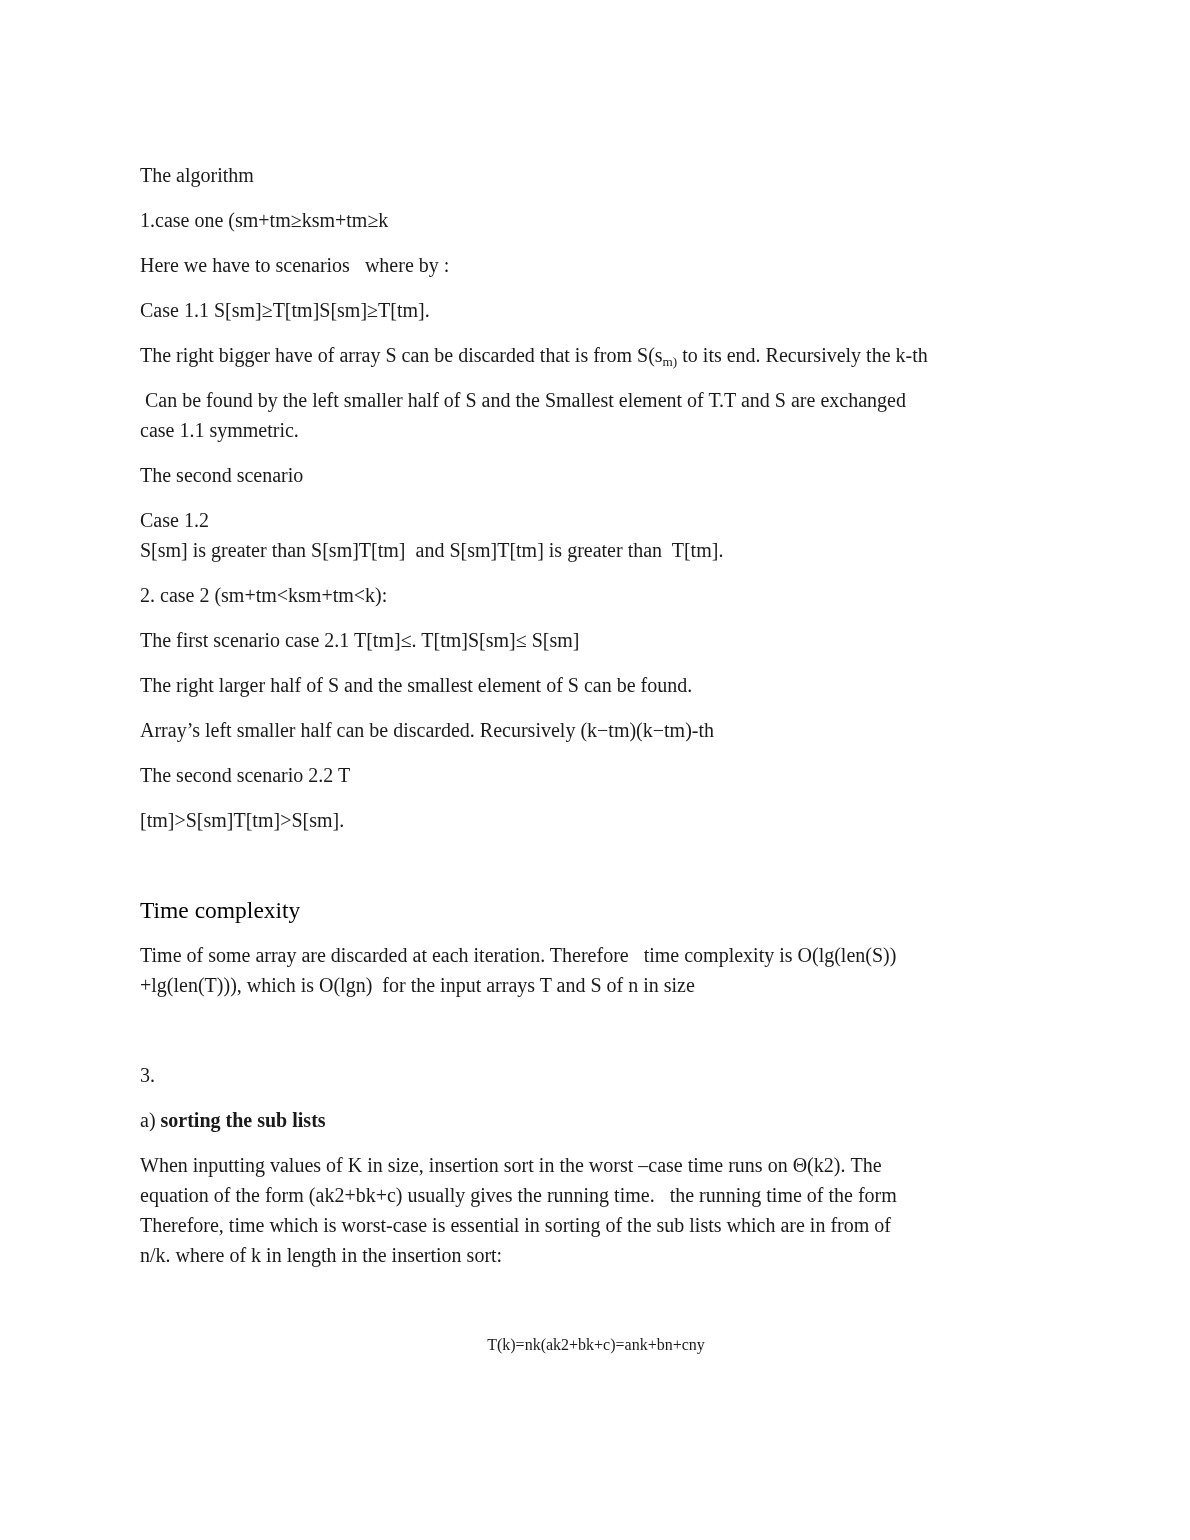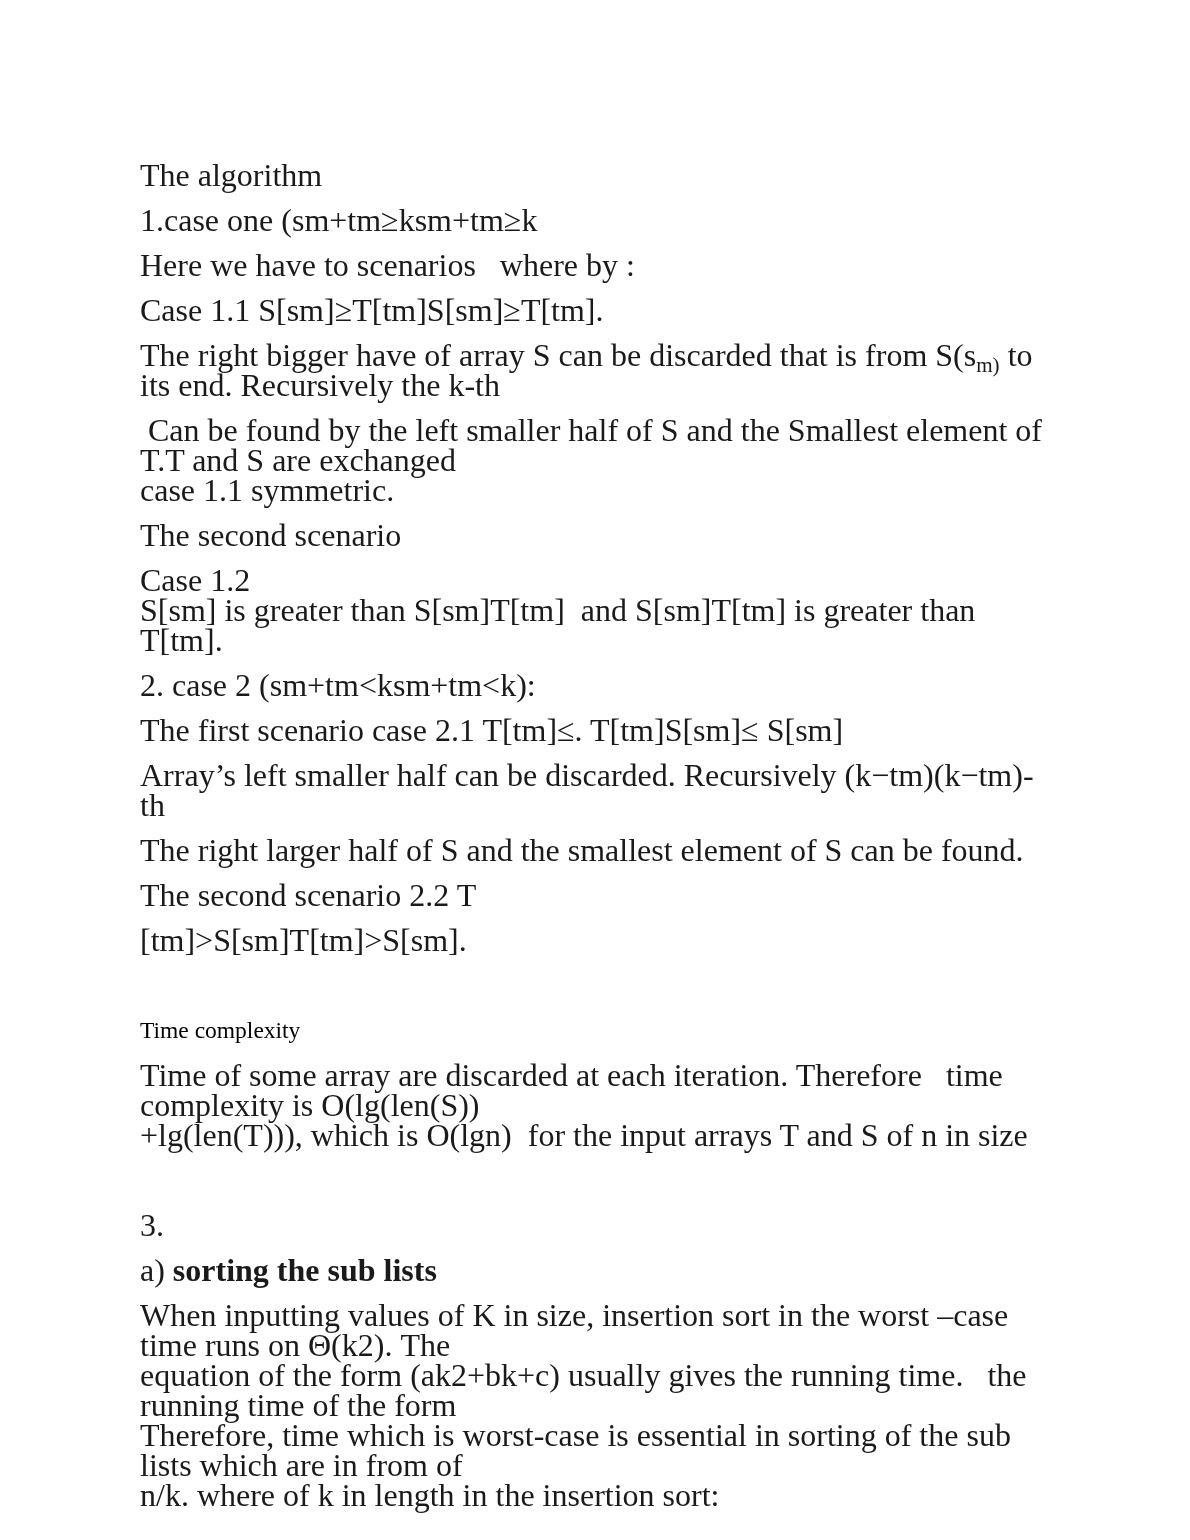--- a/index.html
+++ b/index.html
@@ -31,7 +31,7 @@
   }
   p.para {
     margin: 0 0 15px 0;
-    font-size: 32px;
+    font-size: 20px;
     line-height: 30px;
     text-align: left;
     color: #1a1a1a;

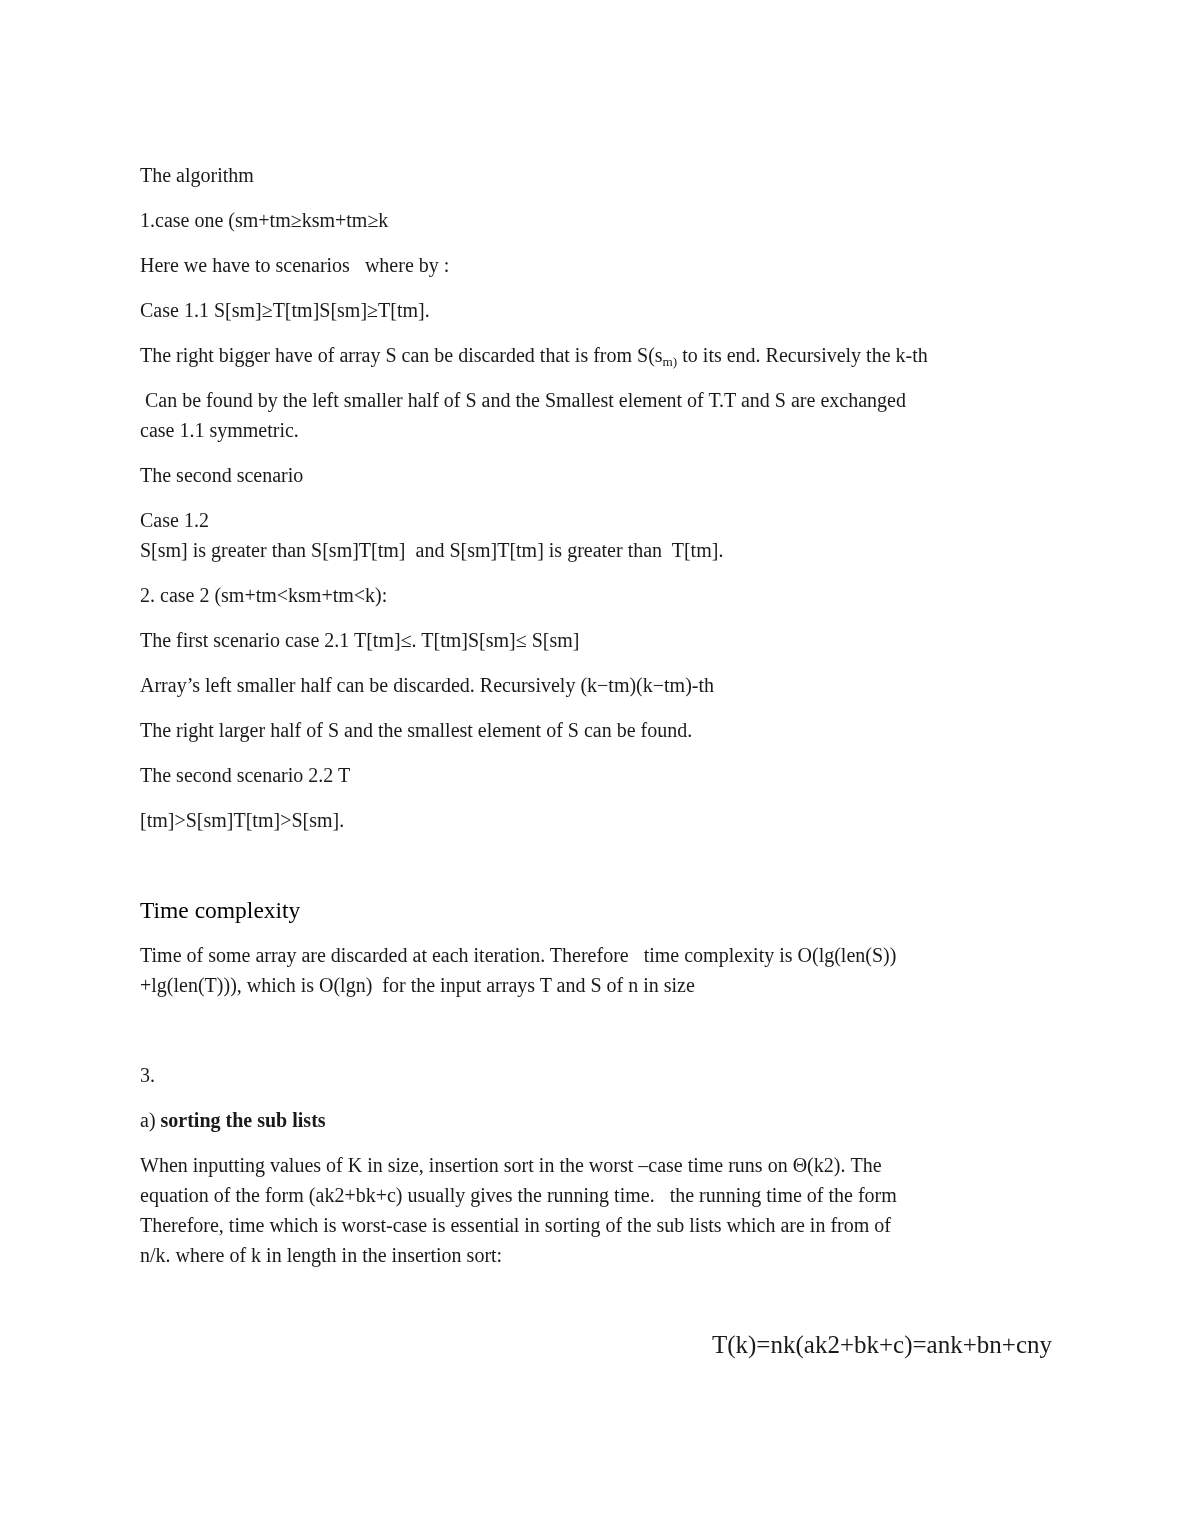--- a/index.html
+++ b/index.html
@@ -95,9 +95,9 @@
 
     <p class="para">The first scenario case 2.1 T[tm]≤. T[tm]S[sm]≤ S[sm]</p>
 
+    <p class="para">The right larger half of S and the smallest element of S can be found.</p>
+
     <p class="para">Array’s left smaller half can be discarded. Recursively (k−tm)(k−tm)-th</p>
-
-    <p class="para">The right larger half of S and the smallest element of S can be found.</p>
 
     <p class="para">The second scenario 2.2 T</p>
 

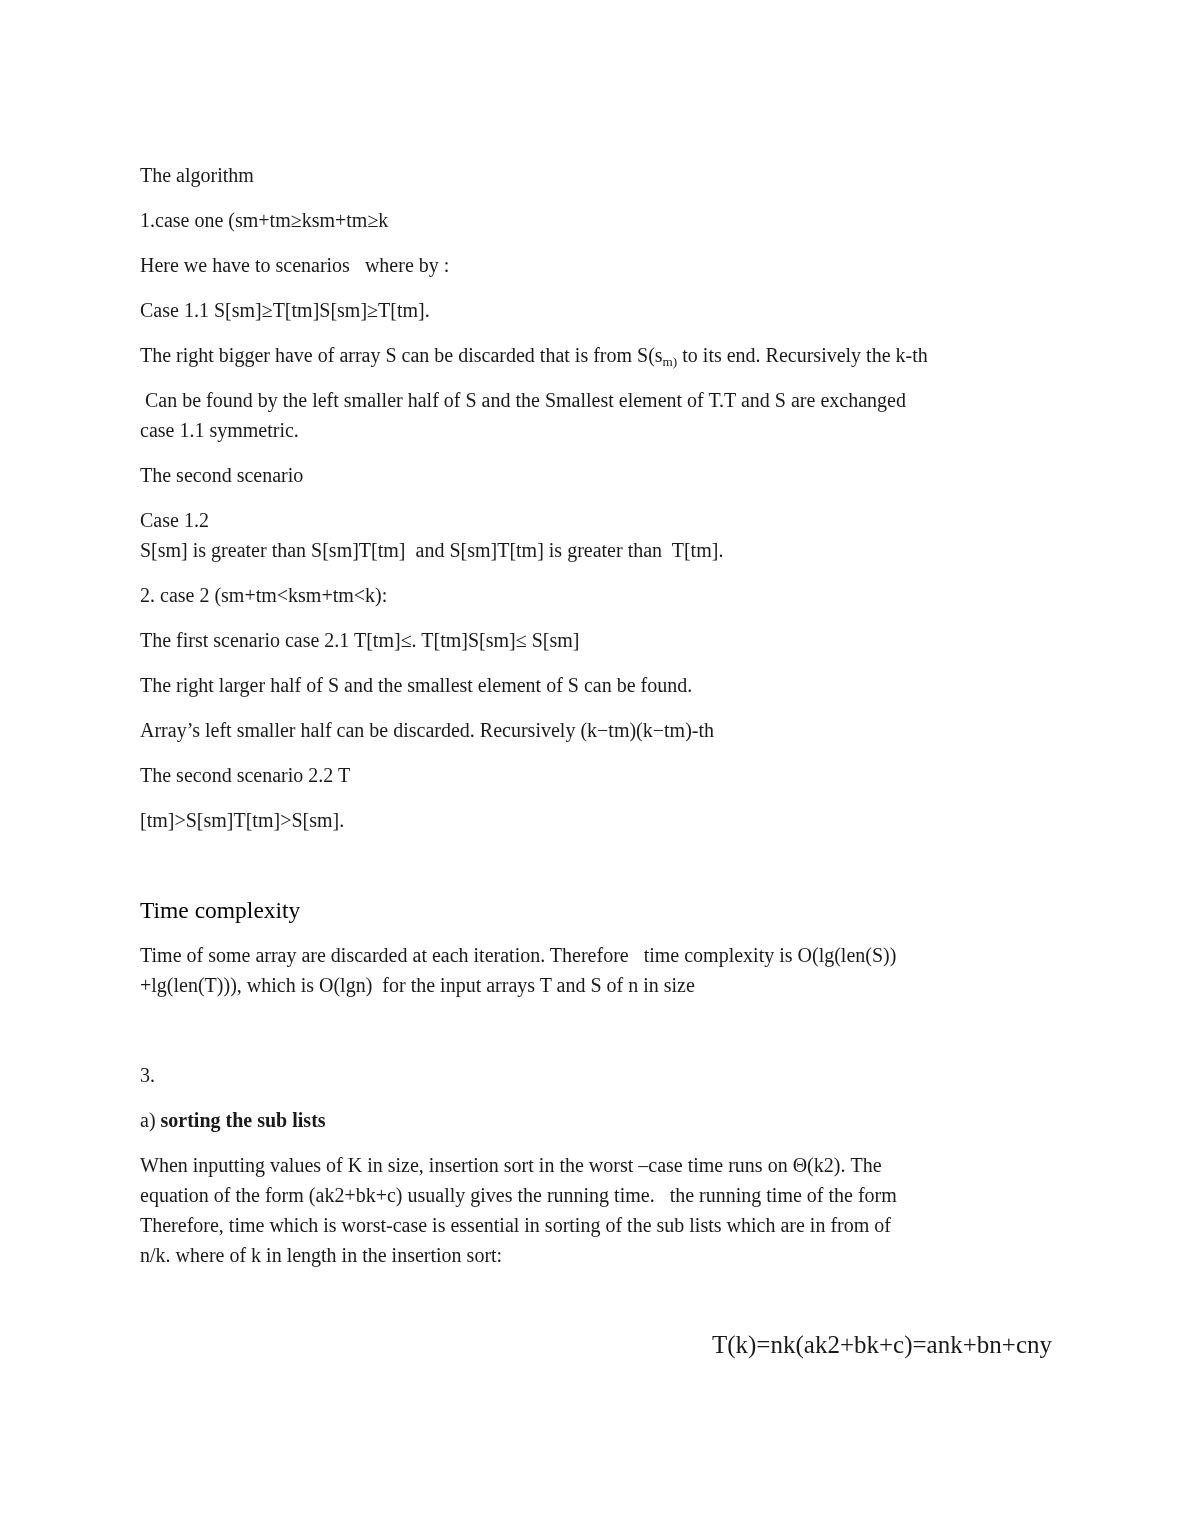--- a/index.html
+++ b/index.html
@@ -55,9 +55,9 @@
   }
   p.centered {
     margin: 0;
-    font-size: 25px;
+    font-size: 16px;
     line-height: 30px;
-    text-align: right;
+    text-align: center;
     color: #1a1a1a;
   }
   .b { font-weight: bold; text-align: right; }

